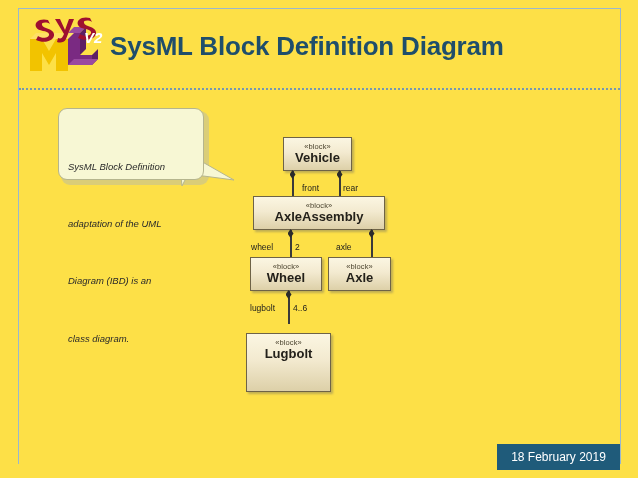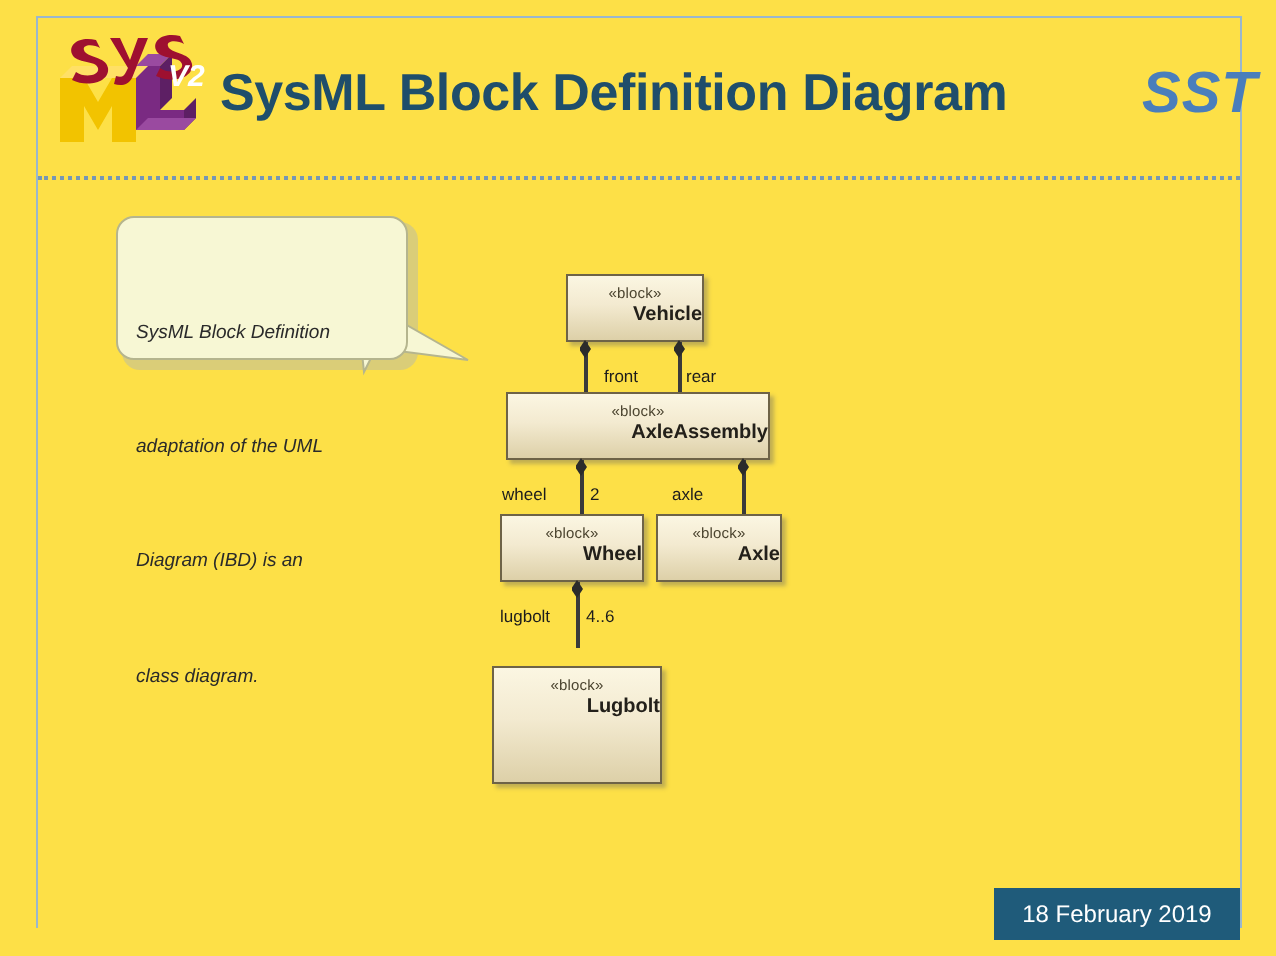--- a/index.html
+++ b/index.html
@@ -243,7 +243,6 @@
 
     <div class="title">SysML Block Definition Diagram</div>
 
-    <div class="sst">SST</div>
   </div>
 
   <div class="header-rule"></div>

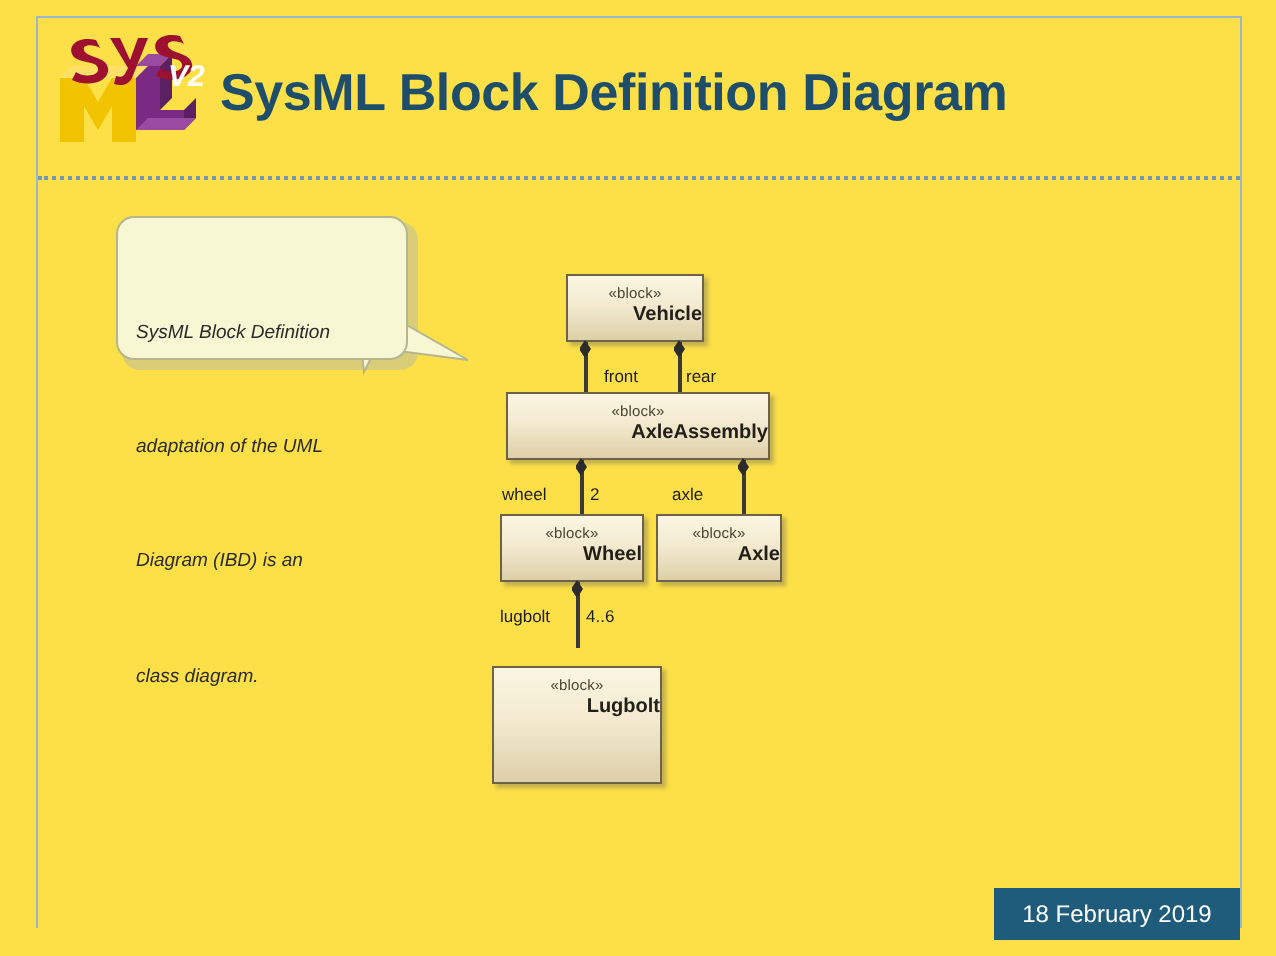--- a/index.html
+++ b/index.html
@@ -136,12 +136,11 @@
     line-height: 10px;
   }
   .block .bname {
-    font-size: 10px;
+    font-size: 13px;
     font-weight: bold;
     color: #23201a;
     line-height: 12px;
     margin-top: 0px;
-    text-align: right;
   }
   .compartment {
     border-top: 1px solid #6e6347;

